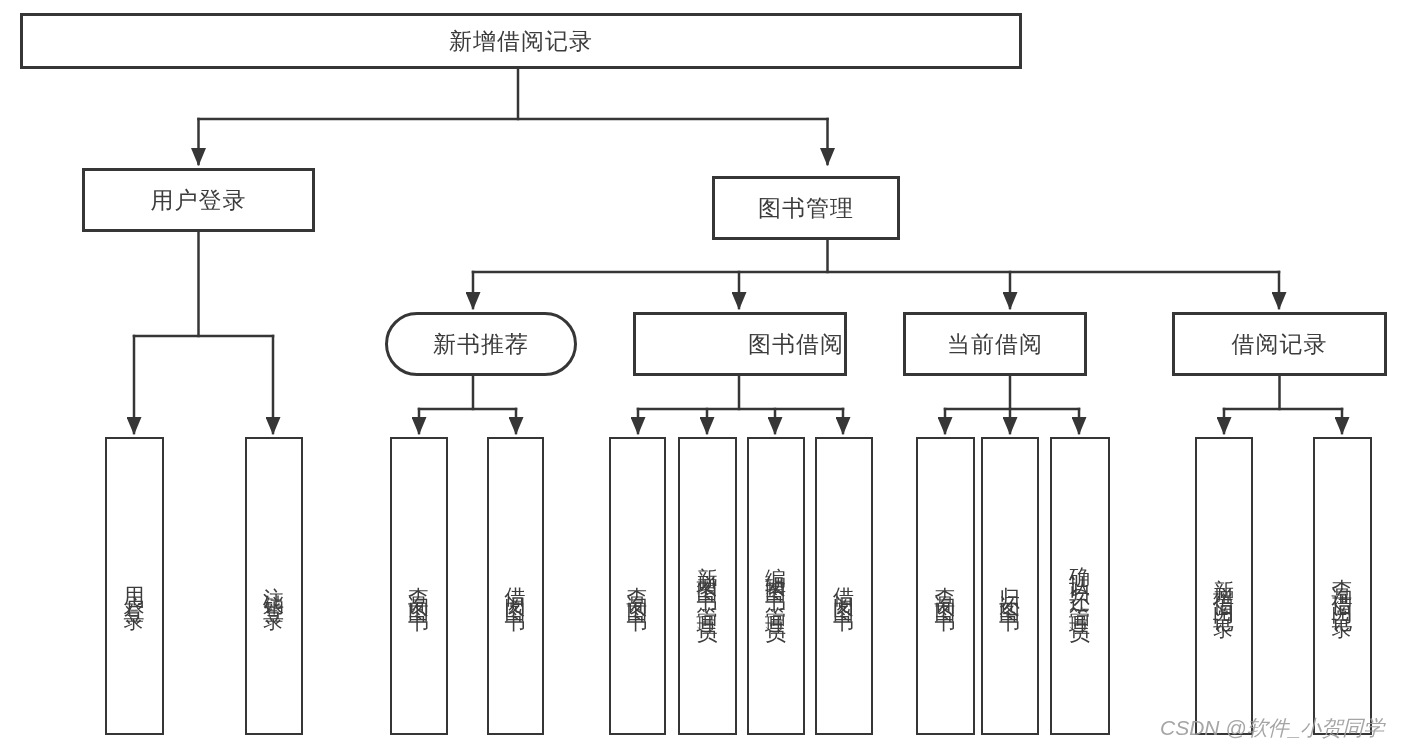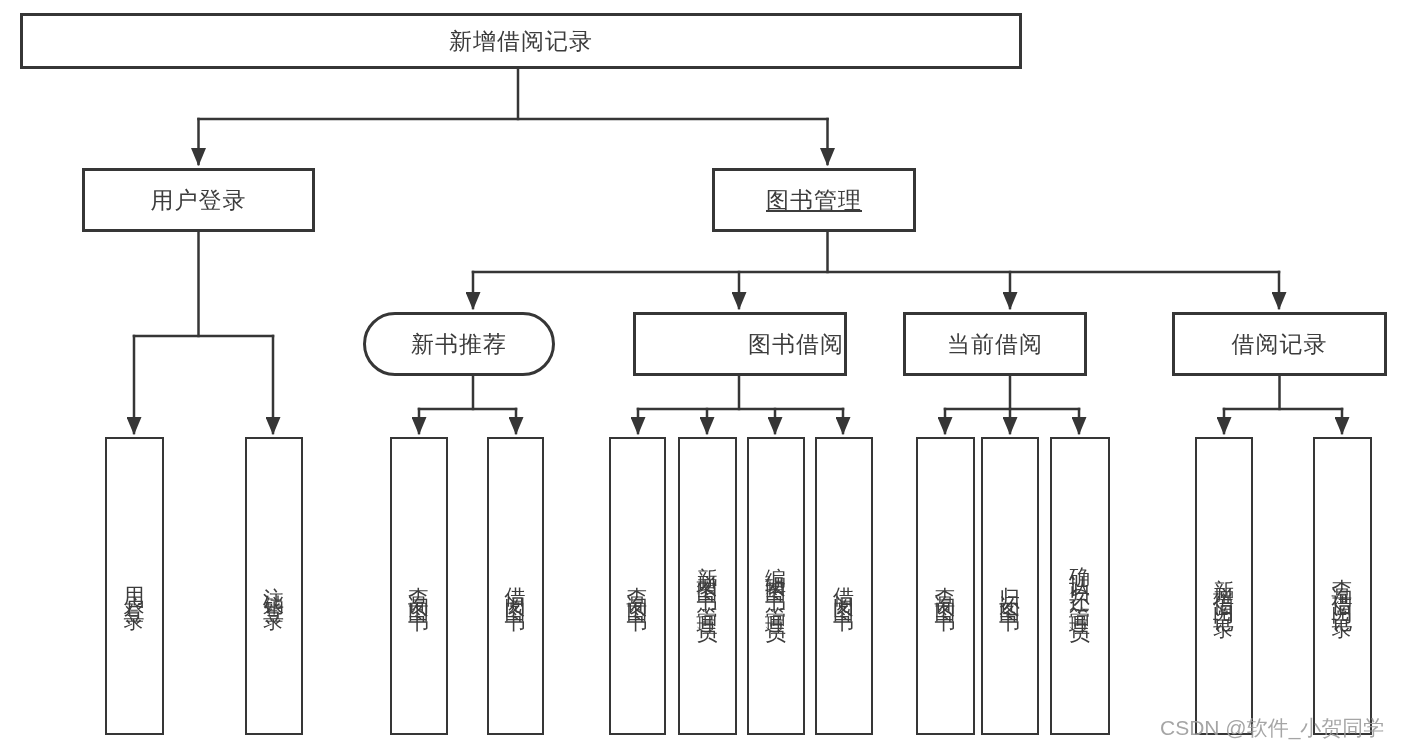--- a/index.html
+++ b/index.html
@@ -124,7 +124,7 @@
   <div class="node hbox" style="left:82px;top:168px;width:233px;height:64px;">
     <span>用户登录</span>
   </div>
-  <div class="node hbox" style="left:712px;top:168px;width:204px;height:64px;text-decoration:underline;">
+  <div class="node hbox" style="left:712px;top:176px;width:188px;height:64px;">
     <span>图书管理</span>
   </div>
 

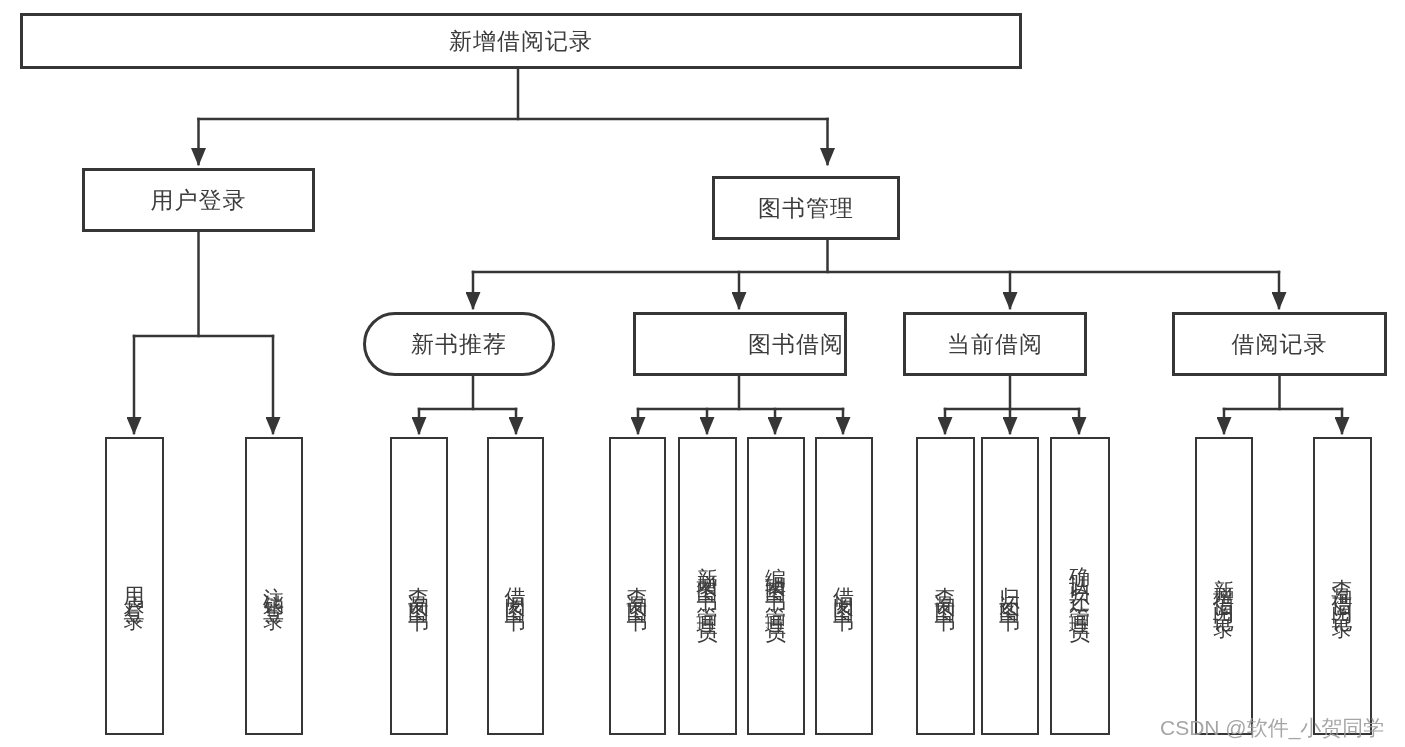--- a/index.html
+++ b/index.html
@@ -128,7 +128,7 @@
     <span>图书管理</span>
   </div>
 
-  <div class="node hbox" style="left:363px;top:312px;width:192px;height:64px;border-radius:32px;">
+  <div class="node hbox" style="left:385px;top:312px;width:192px;height:64px;border-radius:32px;">
     <span>新书推荐</span>
   </div>
   <div class="node hbox" style="left:633px;top:312px;width:214px;height:64px;justify-content:flex-end;">

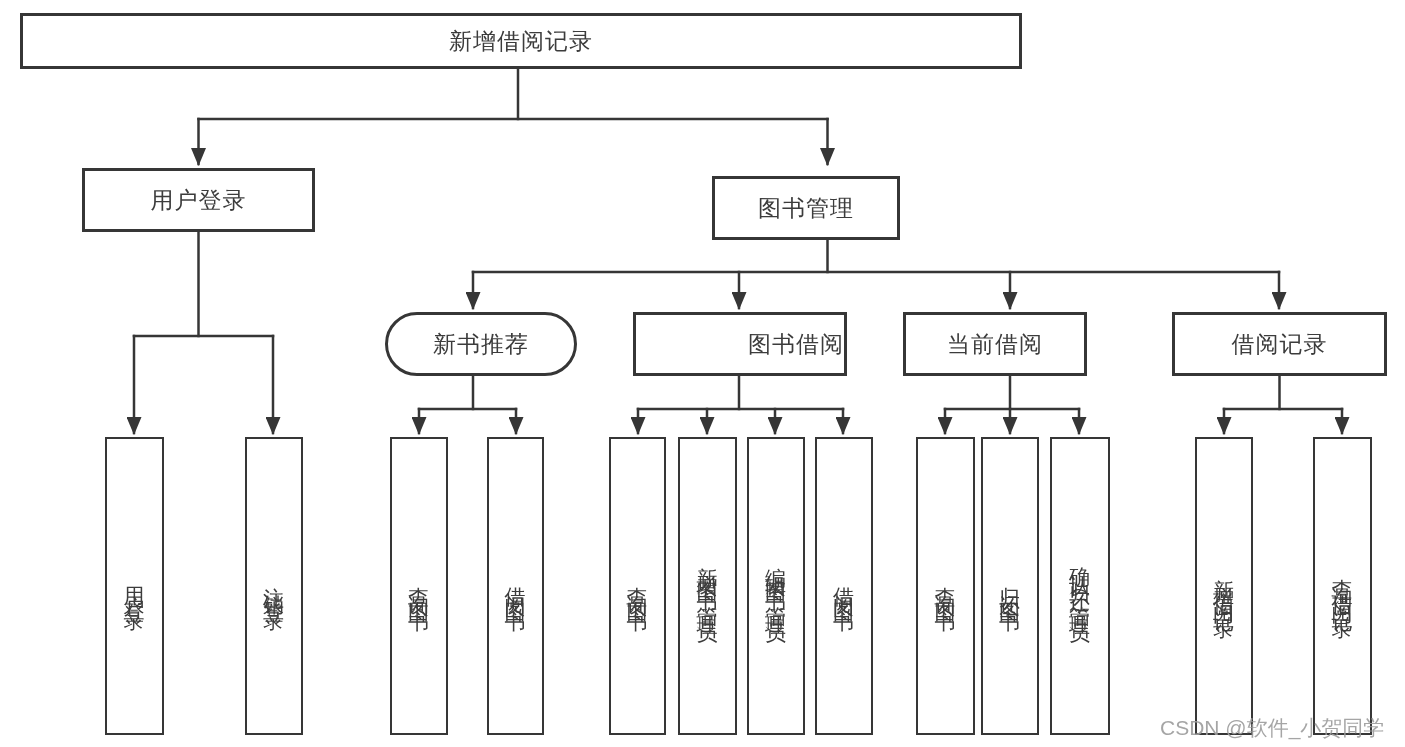--- a/index.html
+++ b/index.html
@@ -48,6 +48,7 @@
     opacity:.92;
     white-space:nowrap;
     z-index:5;
+    font-style:italic;
   }
 </style>
 </head>

